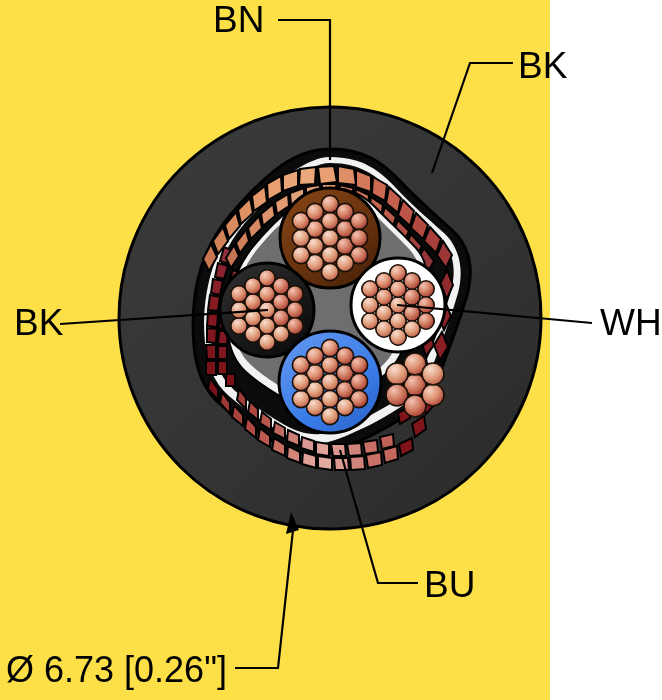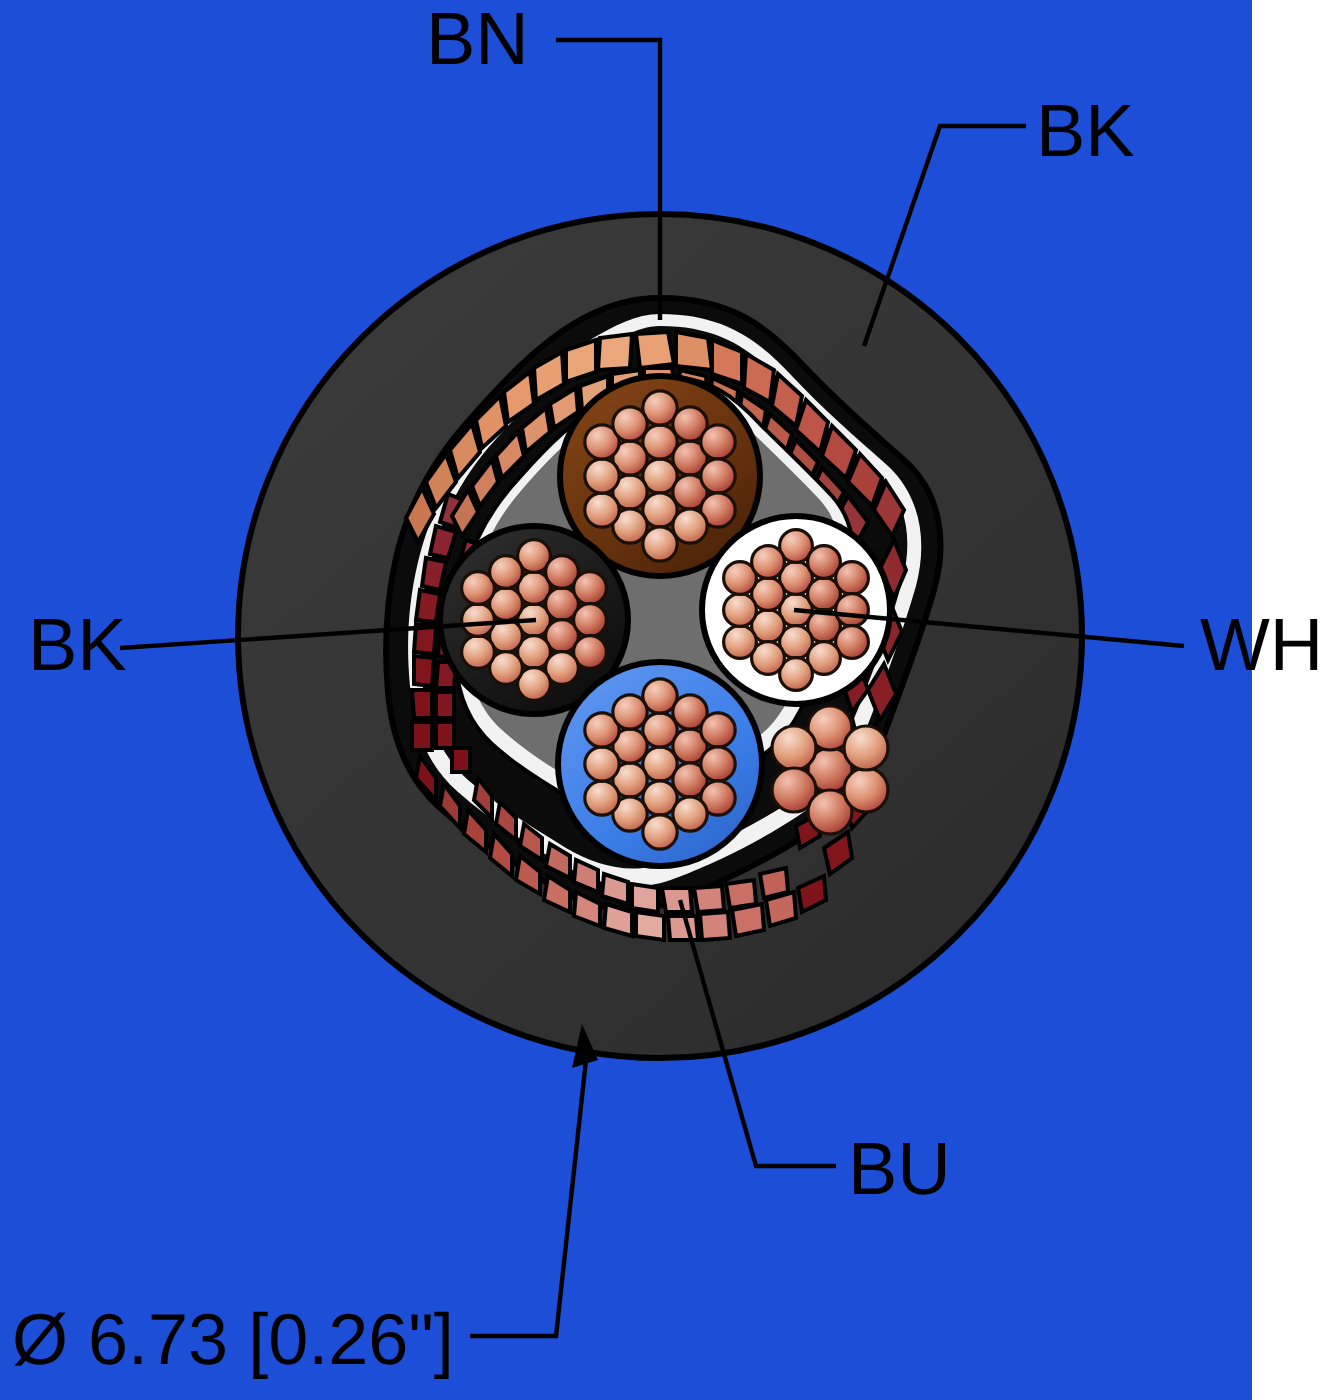--- a/index.html
+++ b/index.html
@@ -15,9 +15,9 @@
   }
   #diagram-root {
     position: relative;
-    width: 626px;
+    width: 550px;
     height: 700px;
-    background: #1d4ed8;
+    background: #fde047;
   }
   svg#cable-svg {
     position: absolute;

